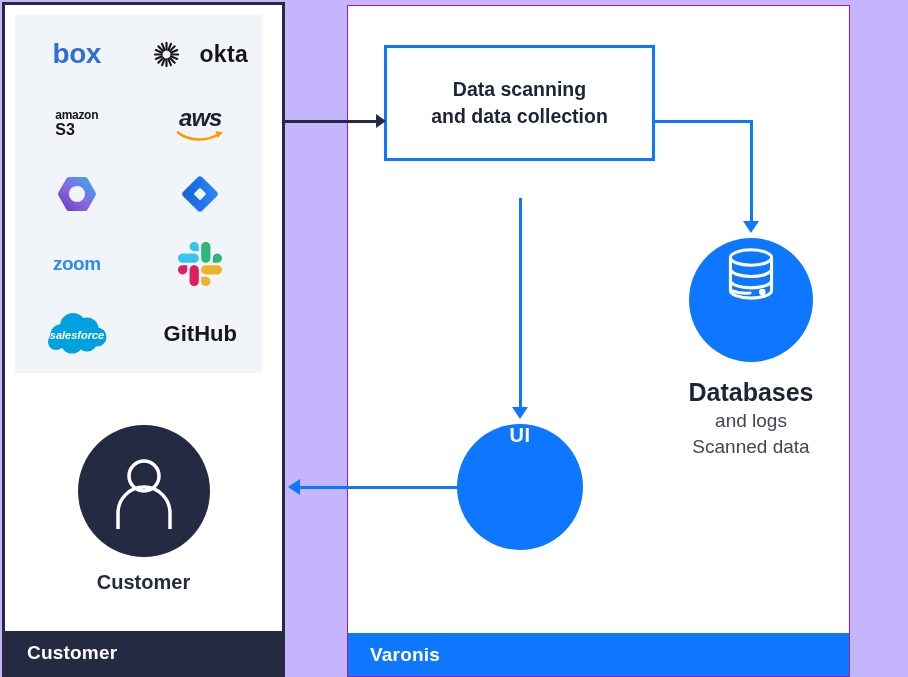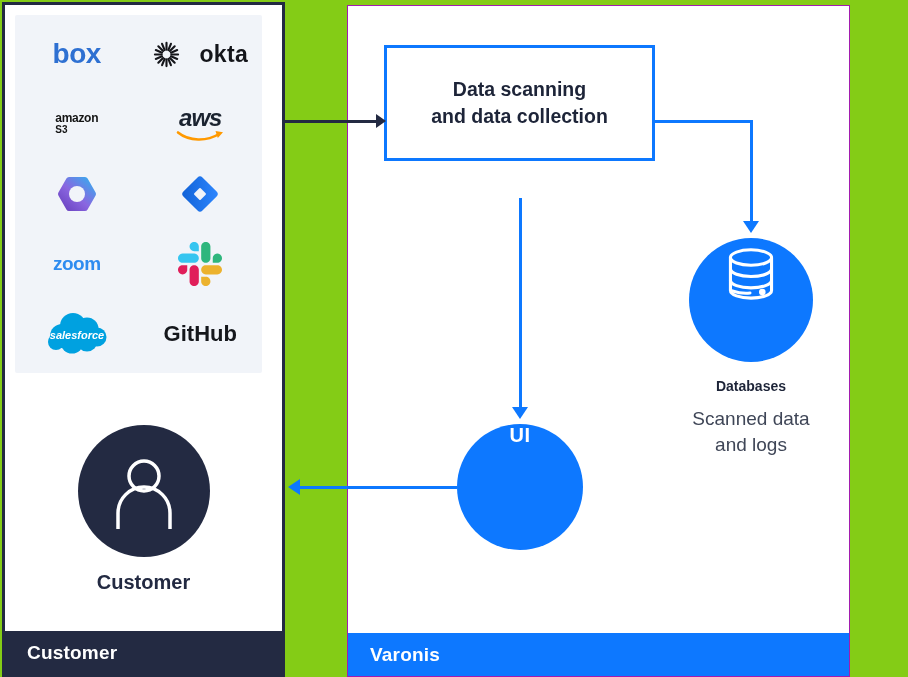--- a/index.html
+++ b/index.html
@@ -4,7 +4,7 @@
 <style>
   html,body{margin:0;padding:0;background:#ffffff;}
   .stage{
-    position:relative;width:908px;height:677px;background:#84cc16;
+    position:relative;width:908px;height:677px;background:#c4b5fd;
     font-family:"Liberation Sans",sans-serif;overflow:hidden;
   }
   

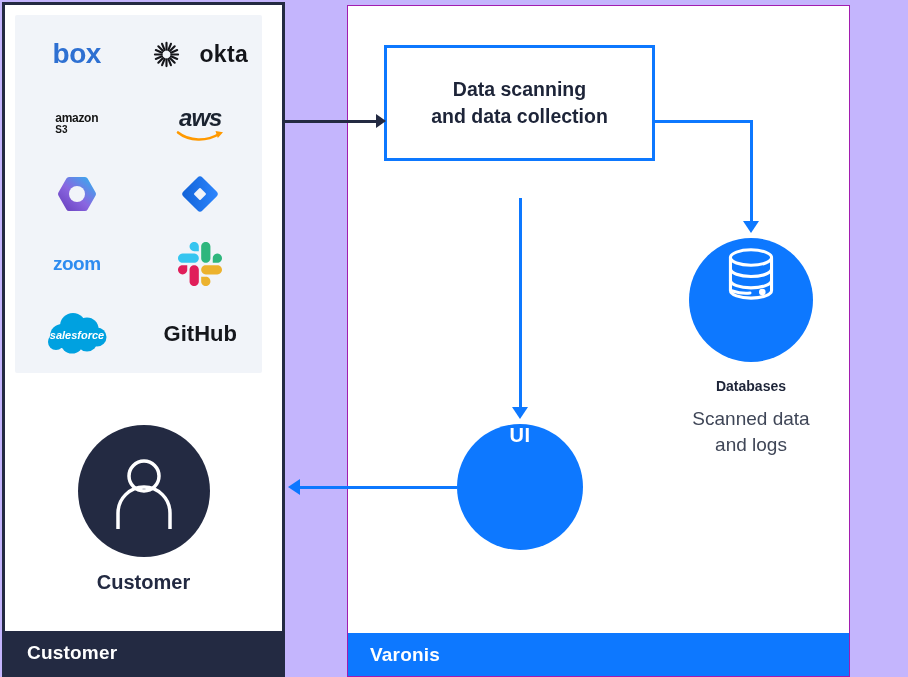--- a/index.html
+++ b/index.html
@@ -32,7 +32,7 @@
   .okta-text{font-size:23px;font-weight:600;color:#14151a;letter-spacing:.3px;}
   .amazon-wrap{display:flex;flex-direction:column;line-height:1.05;}
   .amazon-text{font-size:12px;font-weight:800;color:#141414;letter-spacing:-.3px;}
-  .amazon-sub{font-size:10px;font-weight:600;color:#141414;}
+  .amazon-sub{font-size:16px;font-weight:600;color:#141414;}
   .aws-wrap{display:flex;flex-direction:column;align-items:center;line-height:1;}
   .aws-text{font-size:24px;font-weight:800;color:#1b2330;letter-spacing:-1px;font-style:italic;}
   .zoom-text{font-size:19px;font-weight:700;color:#2e8cf0;letter-spacing:-.5px;}

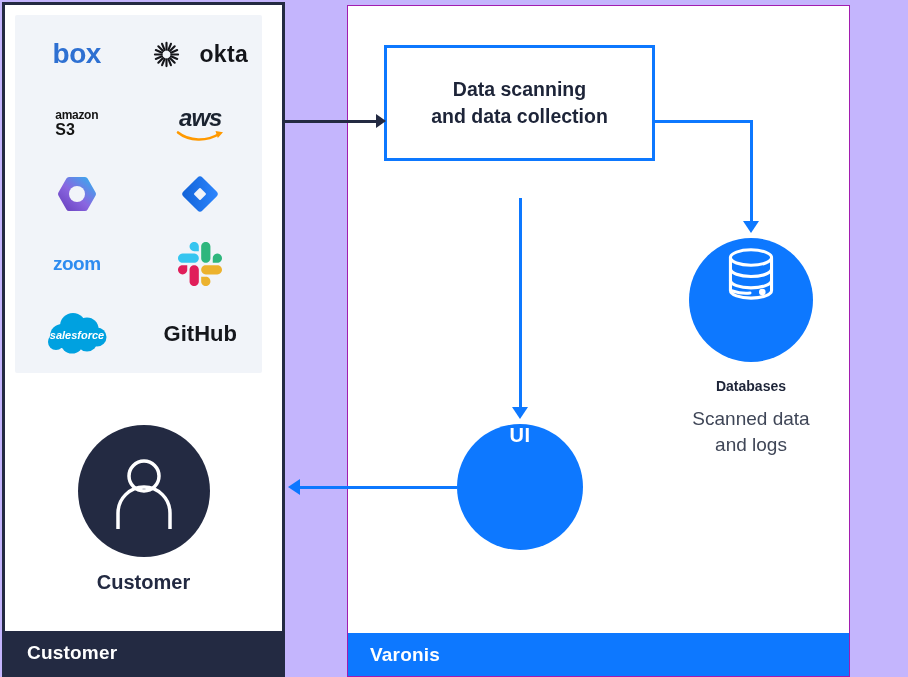--- a/index.html
+++ b/index.html
@@ -62,7 +62,7 @@
   .ui-circle{left:457px;top:424px;width:126px;height:126px;}
   .ui-text{color:#ffffff;font-size:20px;font-weight:700;letter-spacing:.5px;}
   .db-label{position:absolute;left:655px;top:378px;width:192px;text-align:center;}
-  .db-title{font-size:14px;font-weight:700;color:#1d2438;margin-bottom:12px;}
+  .db-title{font-size:25px;font-weight:700;color:#1d2438;margin-bottom:1px;}
   .db-sub{font-size:19px;color:#3f4657;line-height:26px;}
   
   .line{position:absolute;z-index:5;}

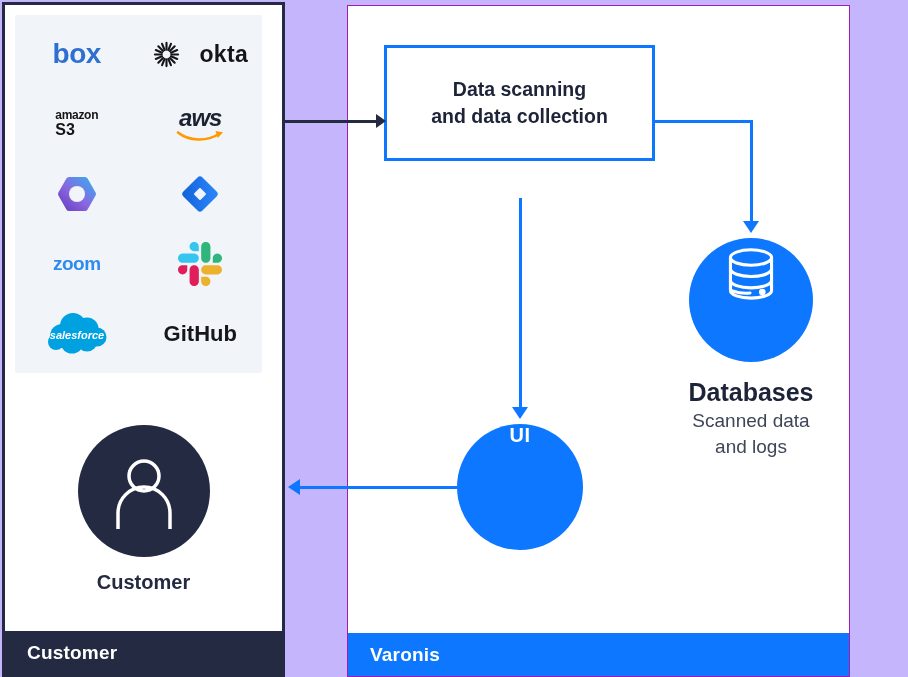--- a/index.html
+++ b/index.html
@@ -226,8 +226,8 @@
   </div>
   <div class="db-label">
     <div class="db-title">Databases</div>
+    <div class="db-sub">and logs</div>
     <div class="db-sub">Scanned data</div>
-    <div class="db-sub">and logs</div>
   </div>
 
   <div class="circle-node ui-circle">

